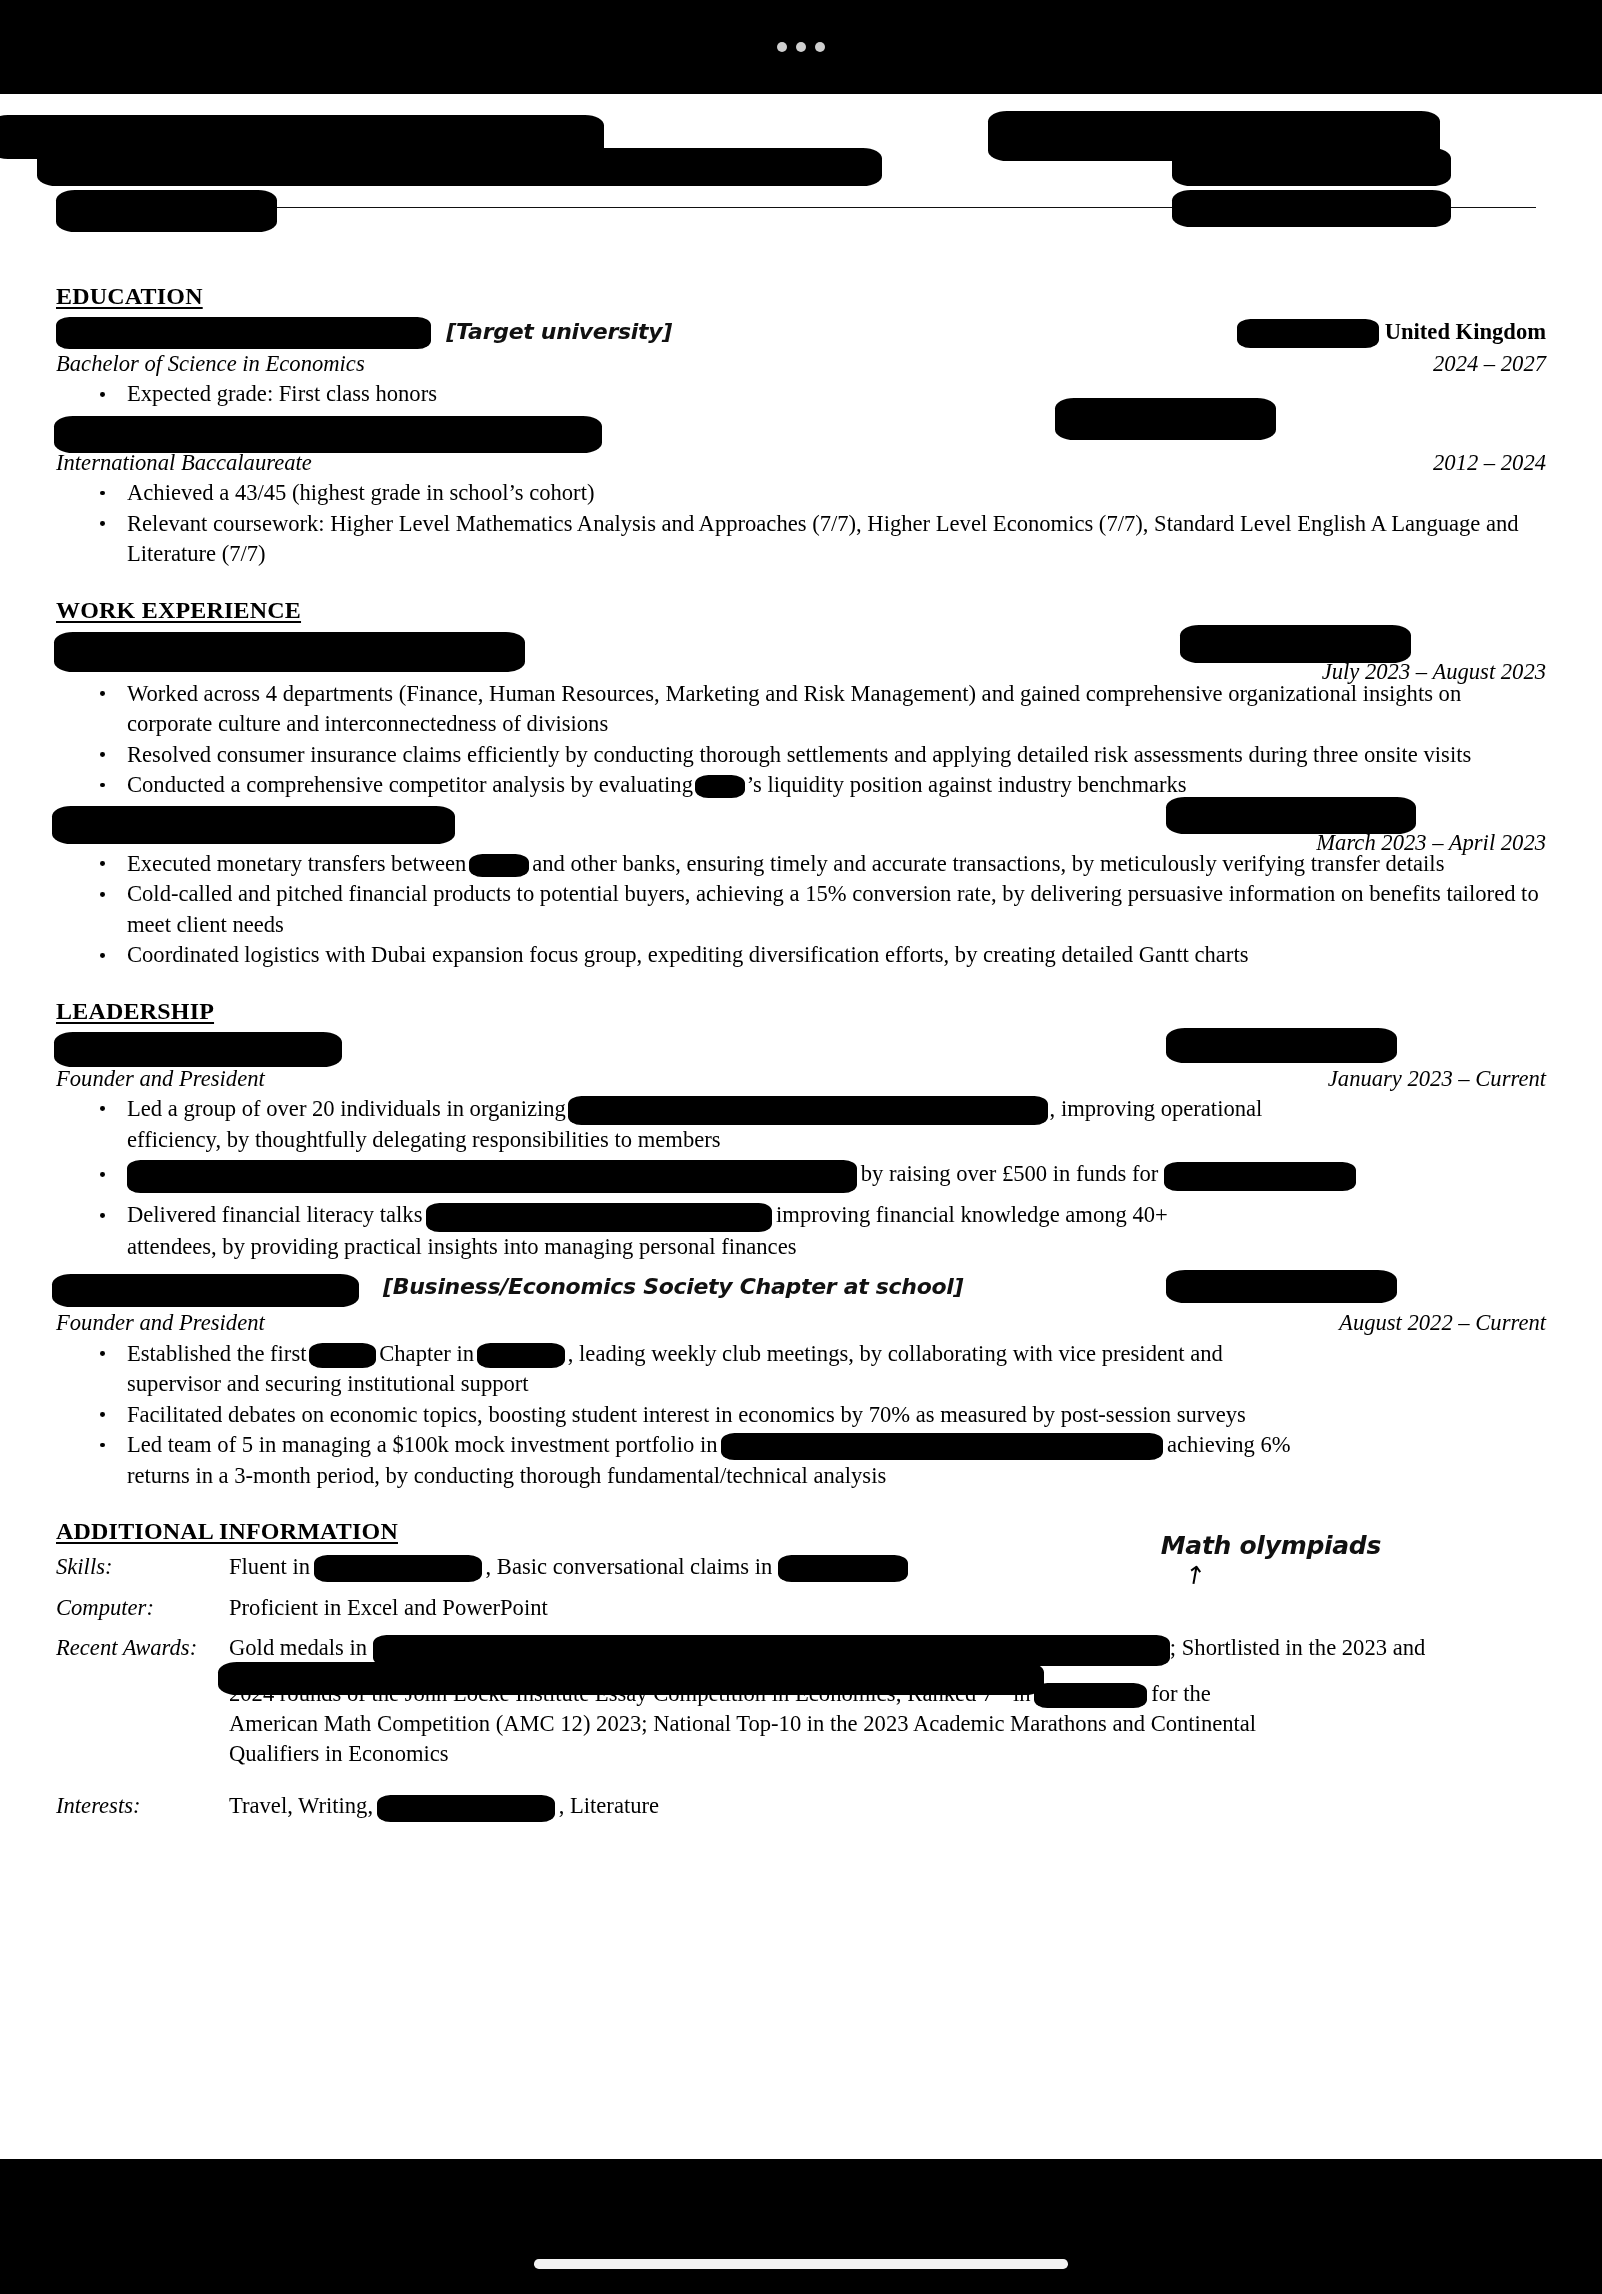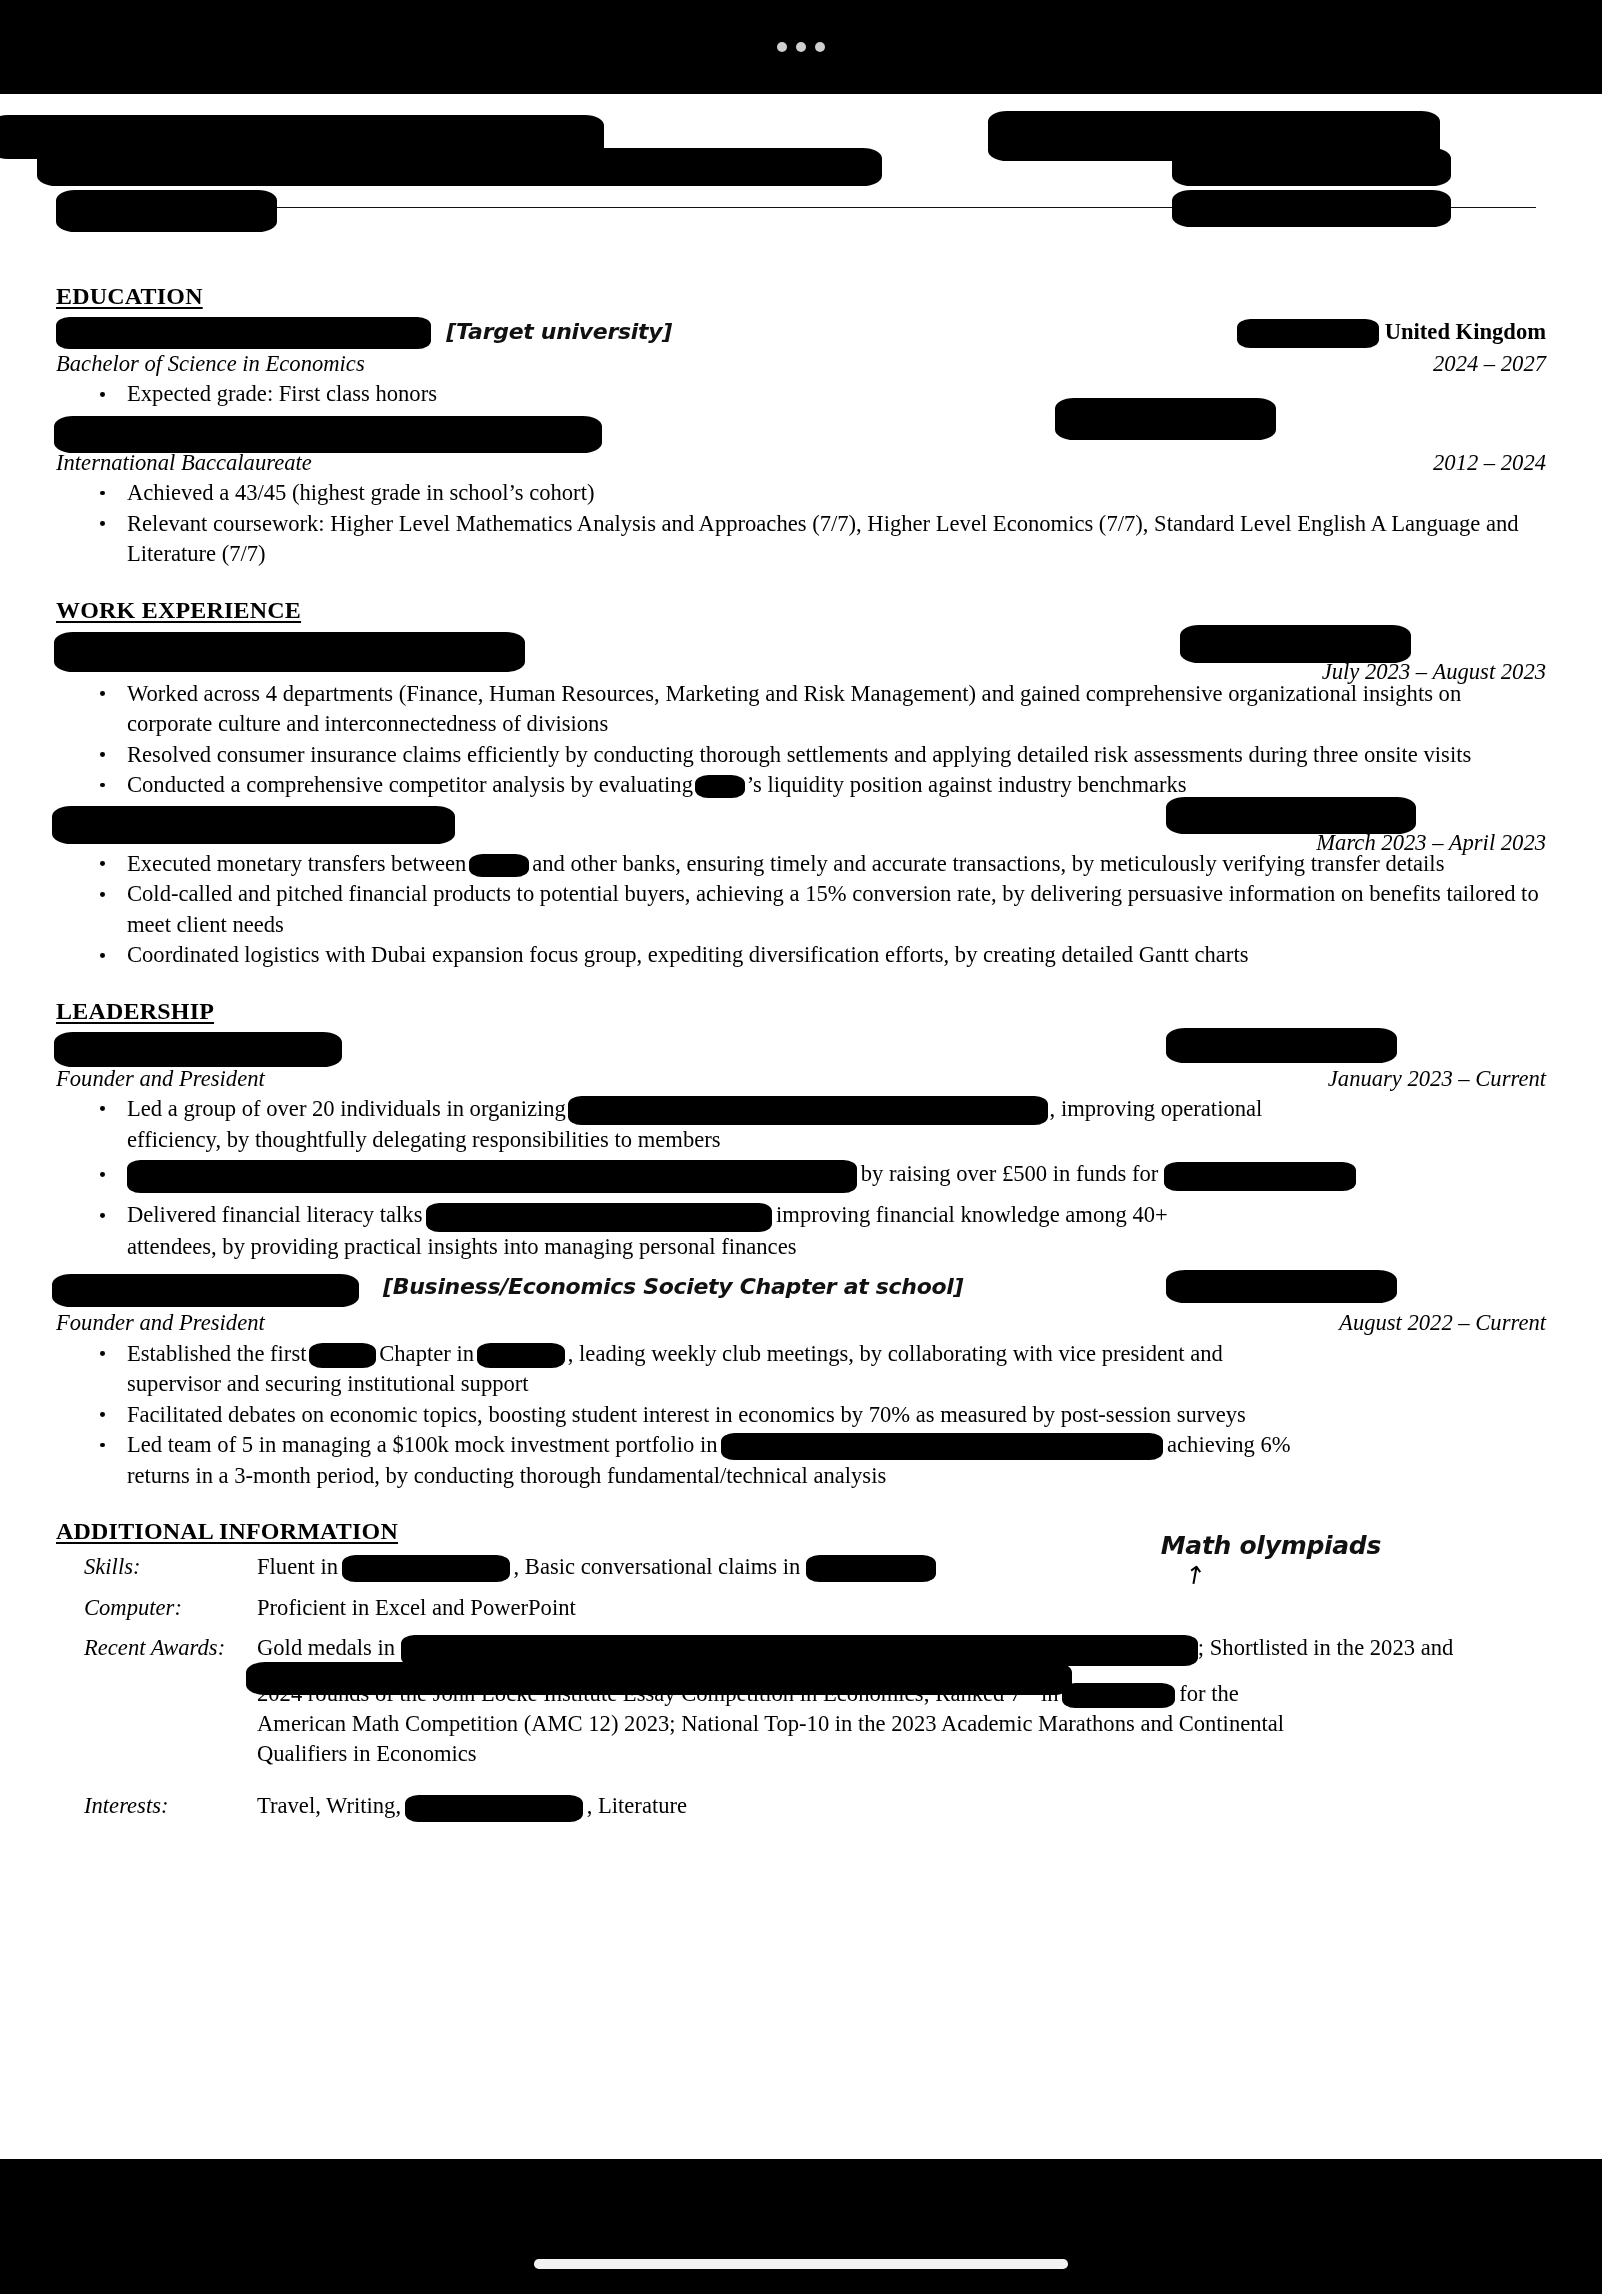--- a/index.html
+++ b/index.html
@@ -161,7 +161,6 @@
     grid-template-columns: 173px 1fr;
     row-gap: 10.6px;
     margin-top: 3.8px;
-    margin-left: 28px;
   }
   .addl-label { font-style: italic; }
   .addl-val { position: relative; }

